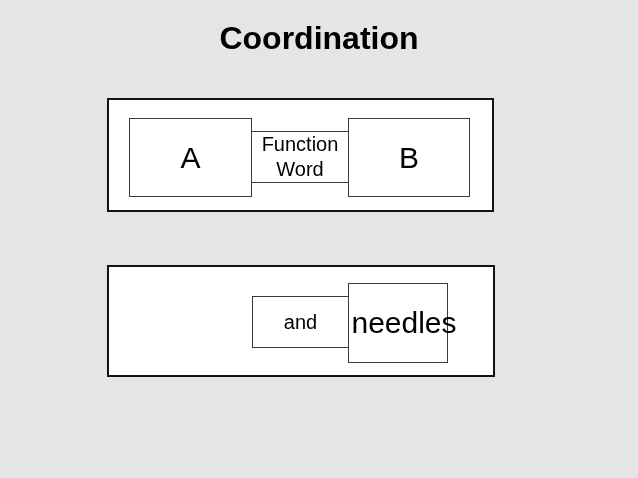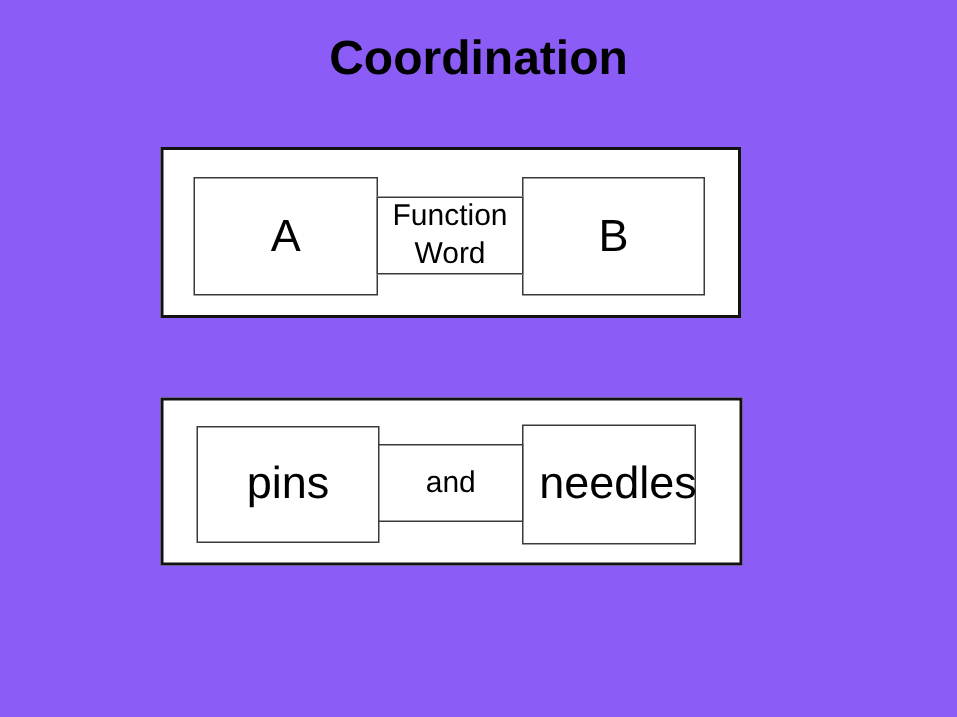--- a/index.html
+++ b/index.html
@@ -11,7 +11,7 @@
     position: relative;
     width: 638px;
     height: 478px;
-    background: #8b5cf6;
+    background: #e5e5e5;
     overflow: hidden;
     font-family: "Liberation Sans", "DejaVu Sans", sans-serif;
     color: #000000;

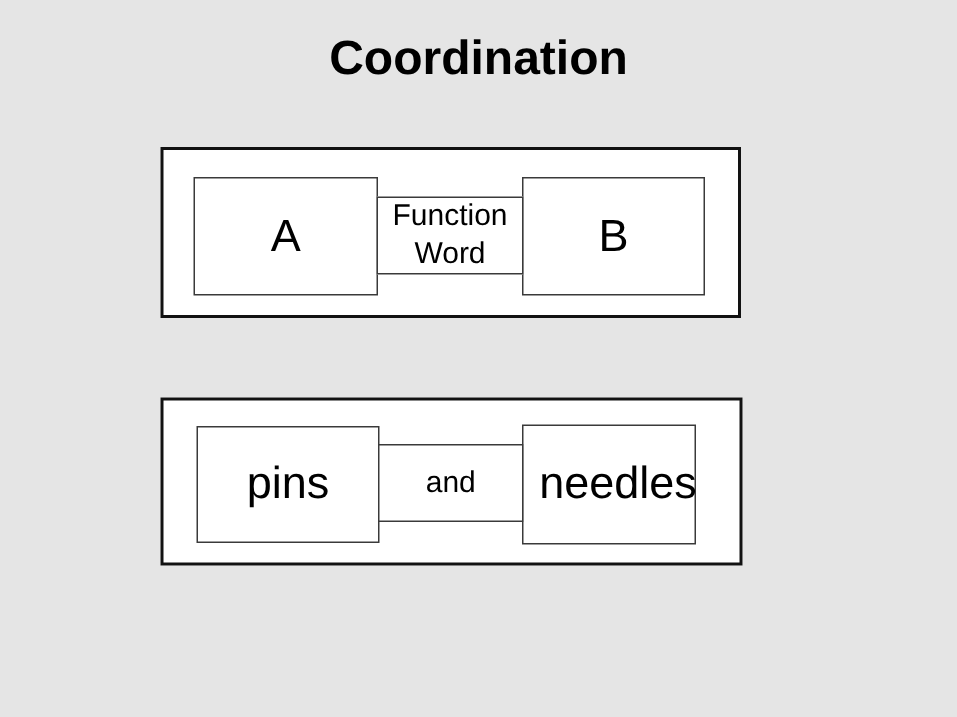--- a/index.html
+++ b/index.html
@@ -90,9 +90,6 @@
   </div>
 
   <div class="frame frame-2">
-    <div class="box box-left">
-      <span class="side-label">pins</span>
-    </div>
     <div class="box box-mid">
       <span class="mid-label">and</span>
     </div>

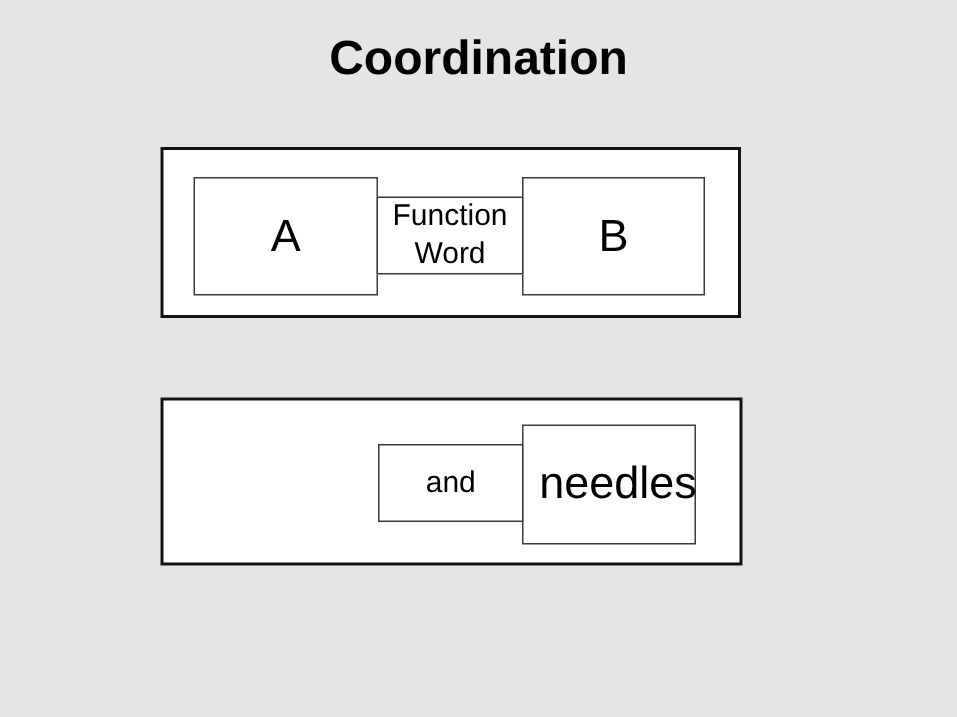--- a/index.html
+++ b/index.html
@@ -66,7 +66,7 @@
   
   .frame-2 .box-left  { left: 22px;  top: 17px; width: 122px; height: 78px; }
   .frame-2 .box-mid   { left: 143px; top: 29px; width: 97px;  height: 52px; justify-content: center; }
-  .frame-2 .box-right { left: 239px; top: 16px; width: 116px; height: 80px; padding-left: 12px; }
+  .frame-2 .box-right { left: 239px; top: 16px; width: 100px; height: 80px; padding-left: 12px; }
 
   .box-mid { z-index: 2; }
 </style>

